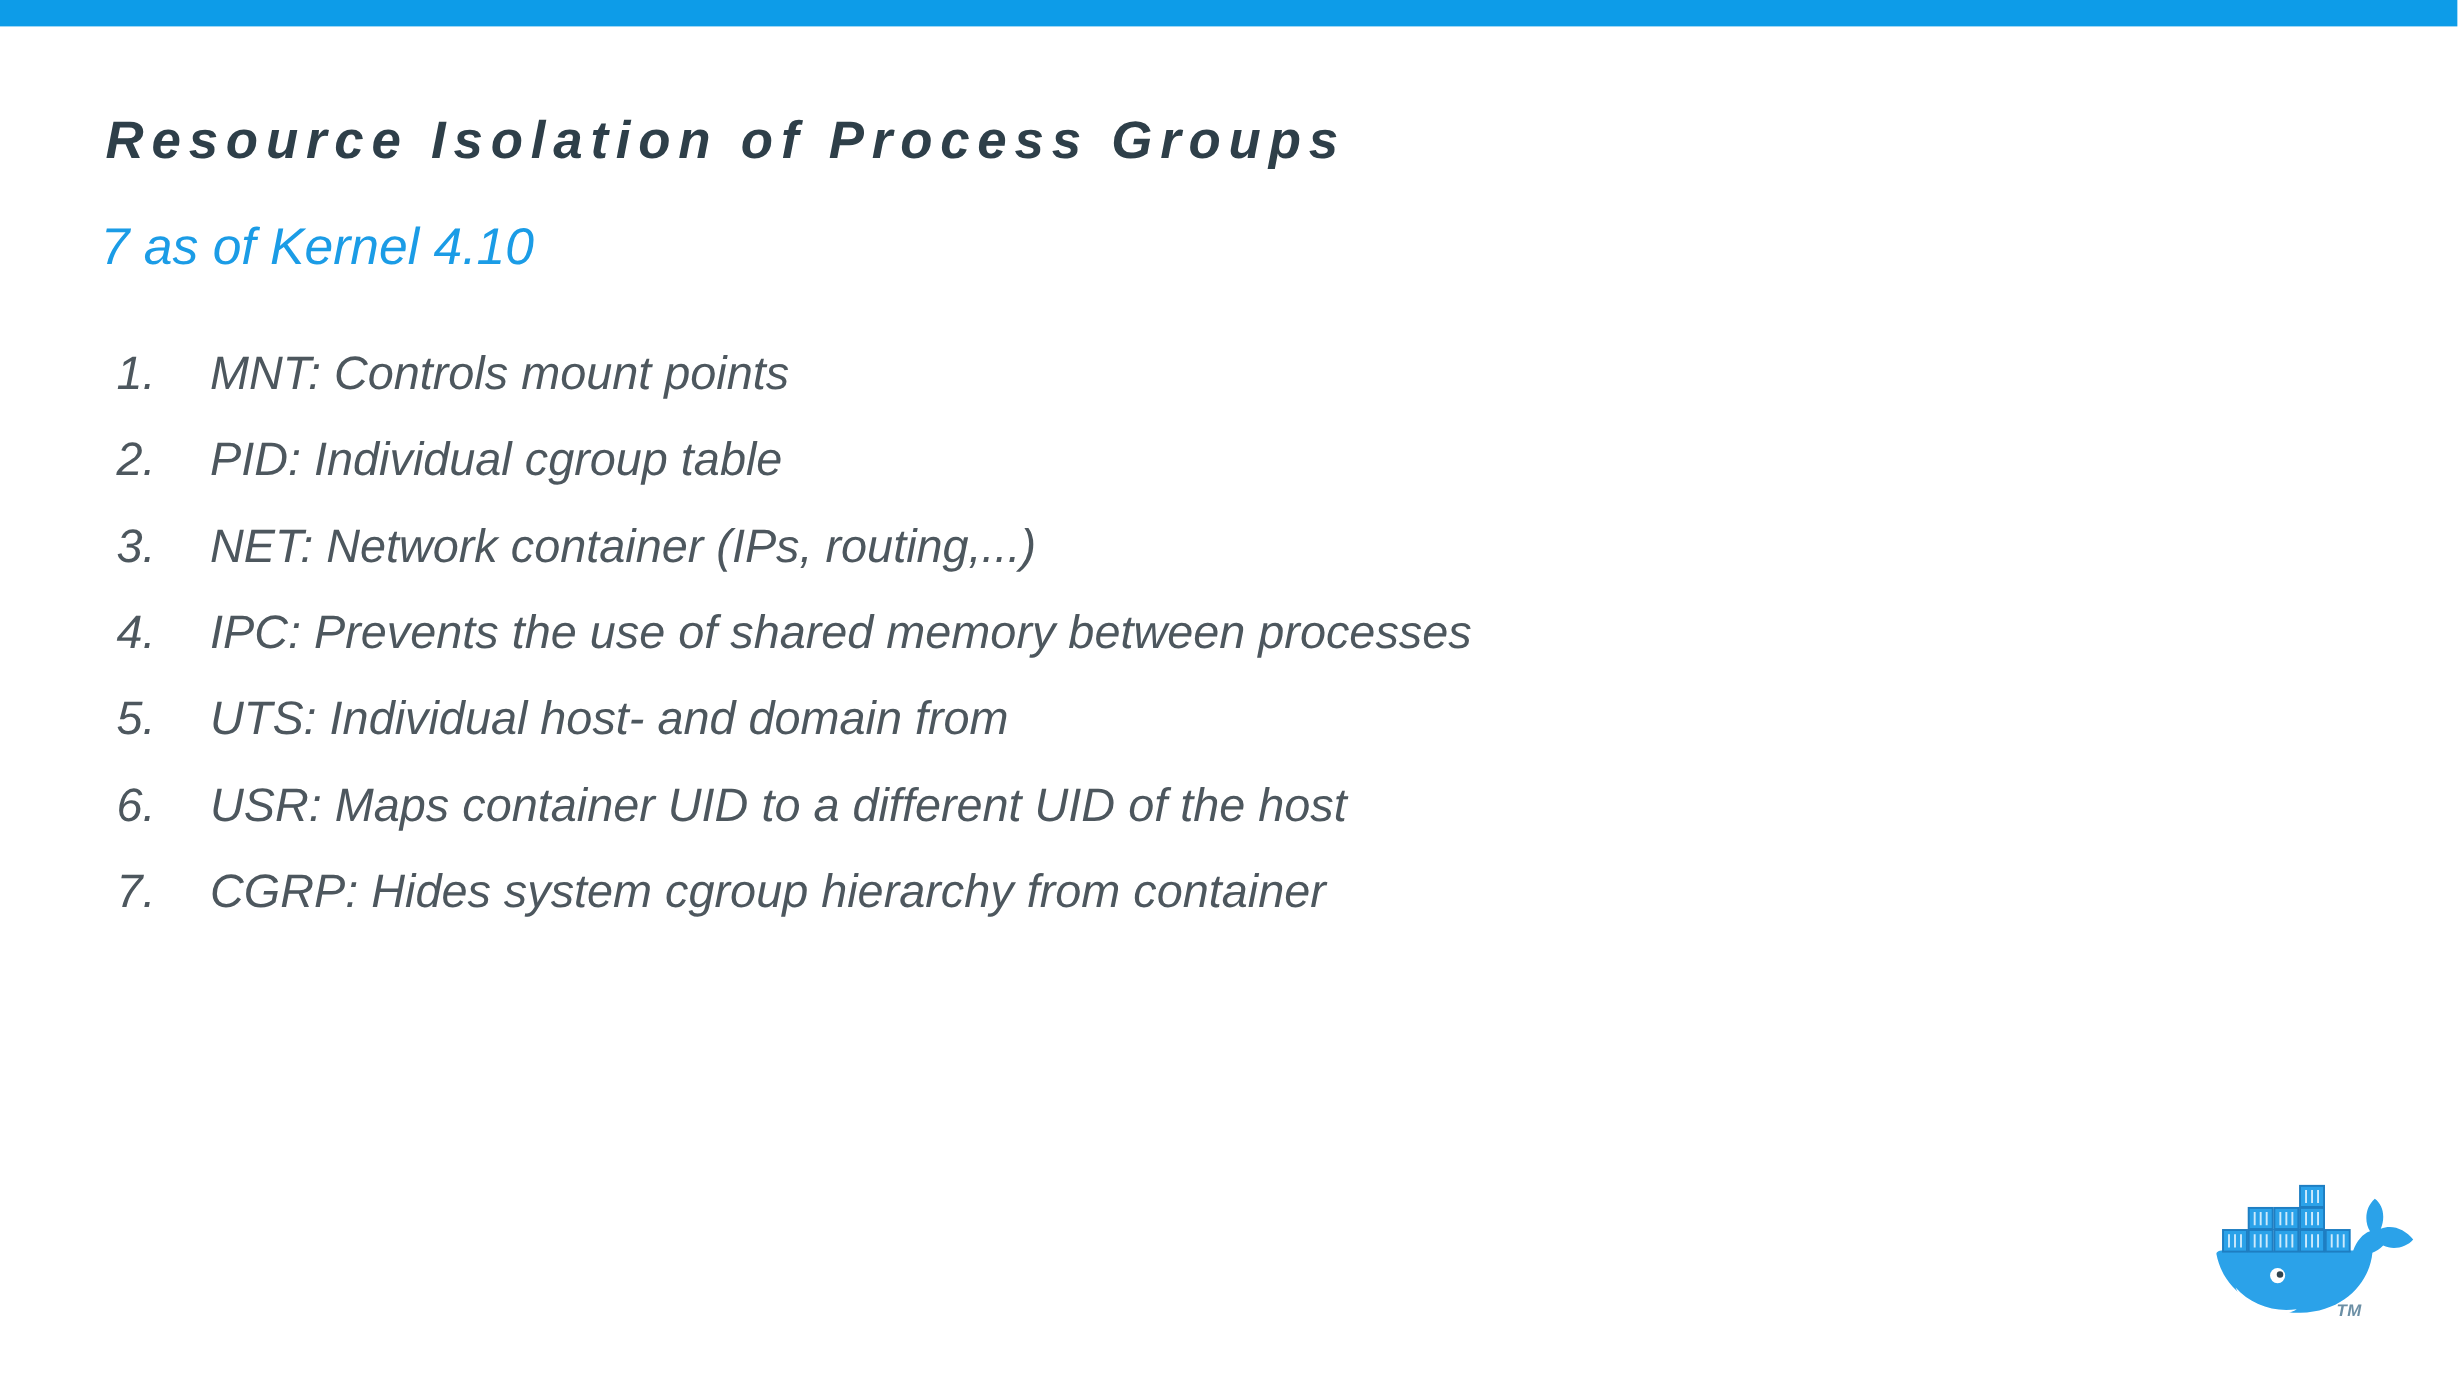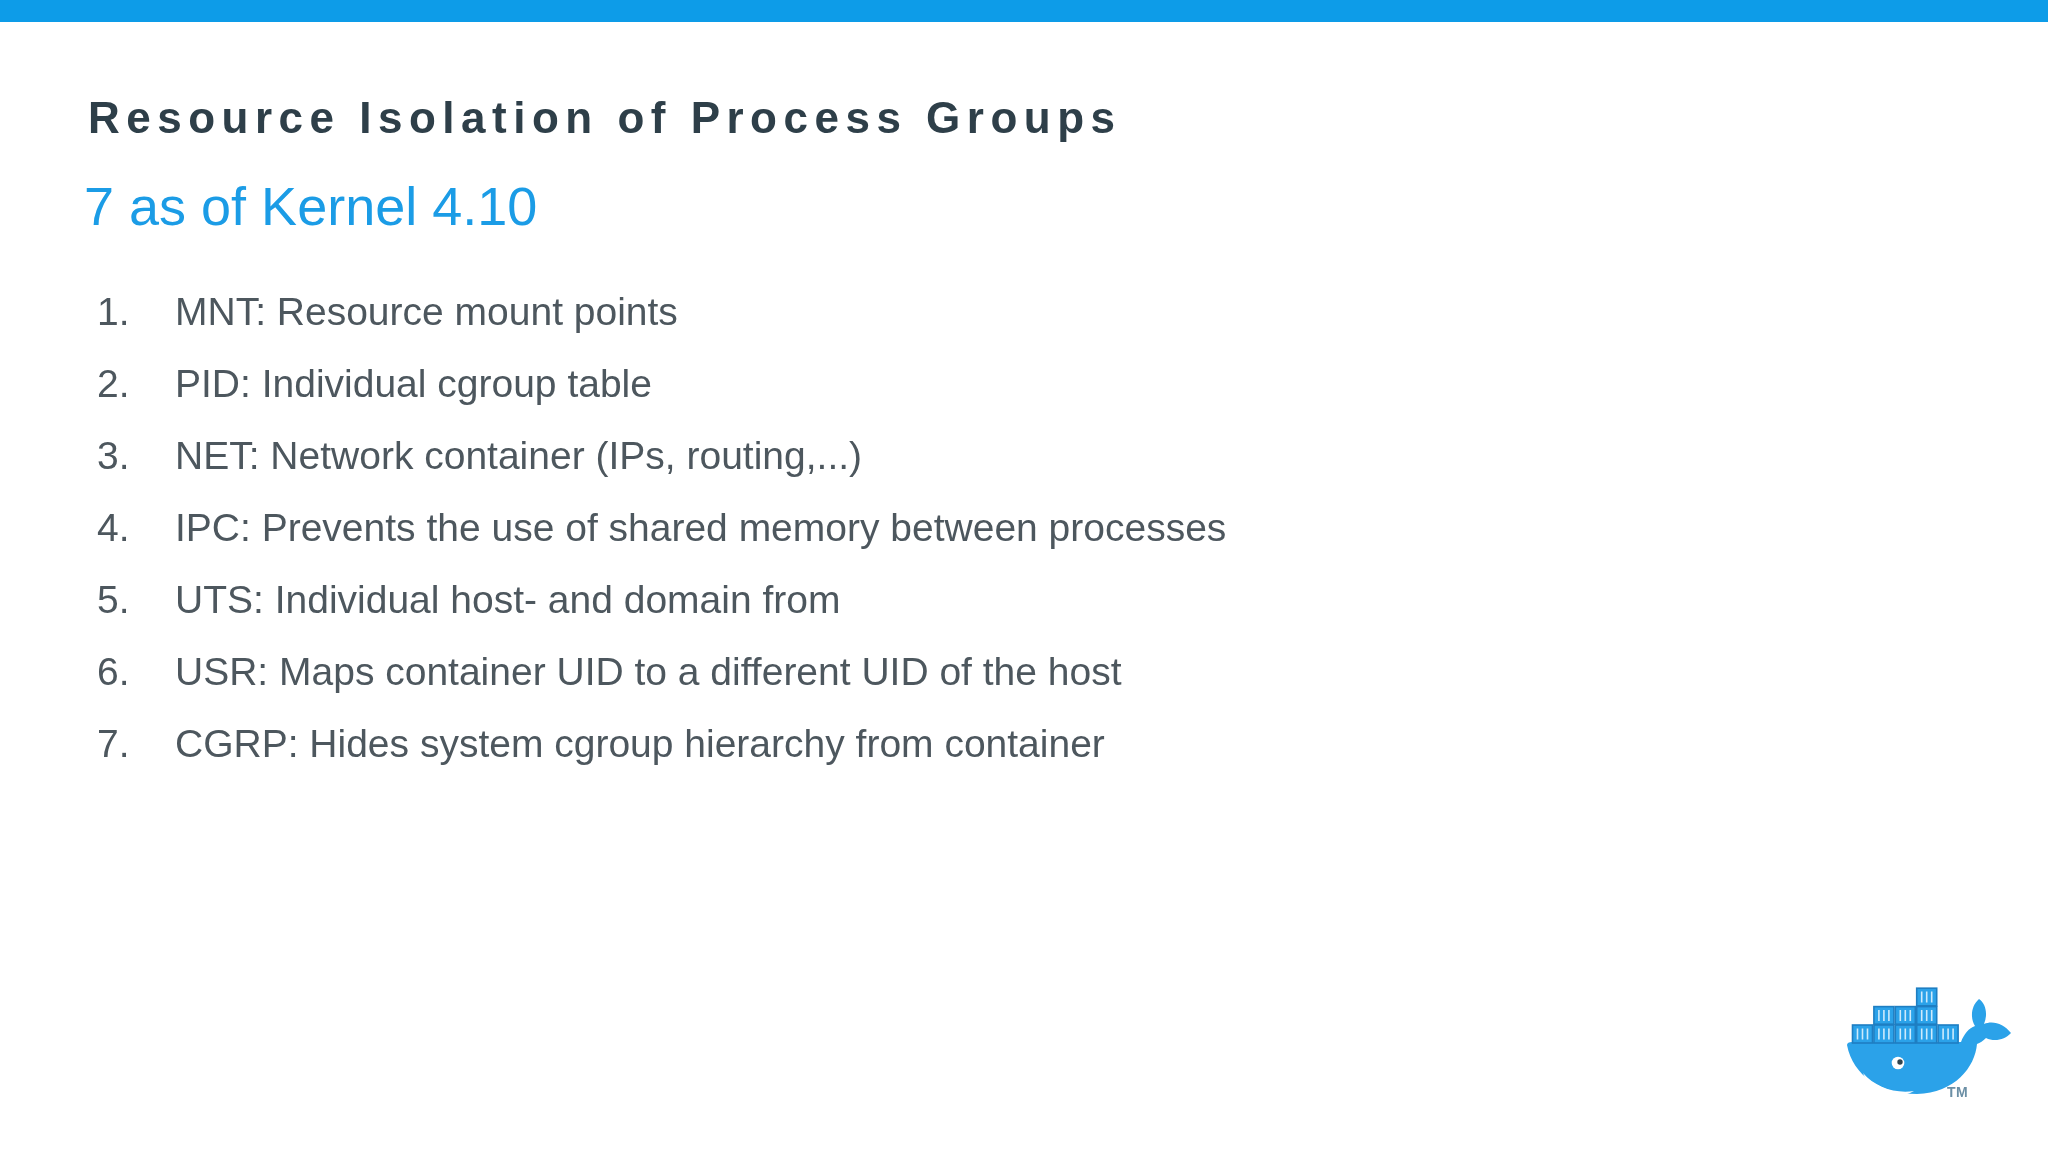--- a/index.html
+++ b/index.html
@@ -16,6 +16,7 @@
     width: 2048px;
     height: 1152px;
     background: #ffffff;
+    font-style: italic;
   }
   .topbar {
     position: absolute;

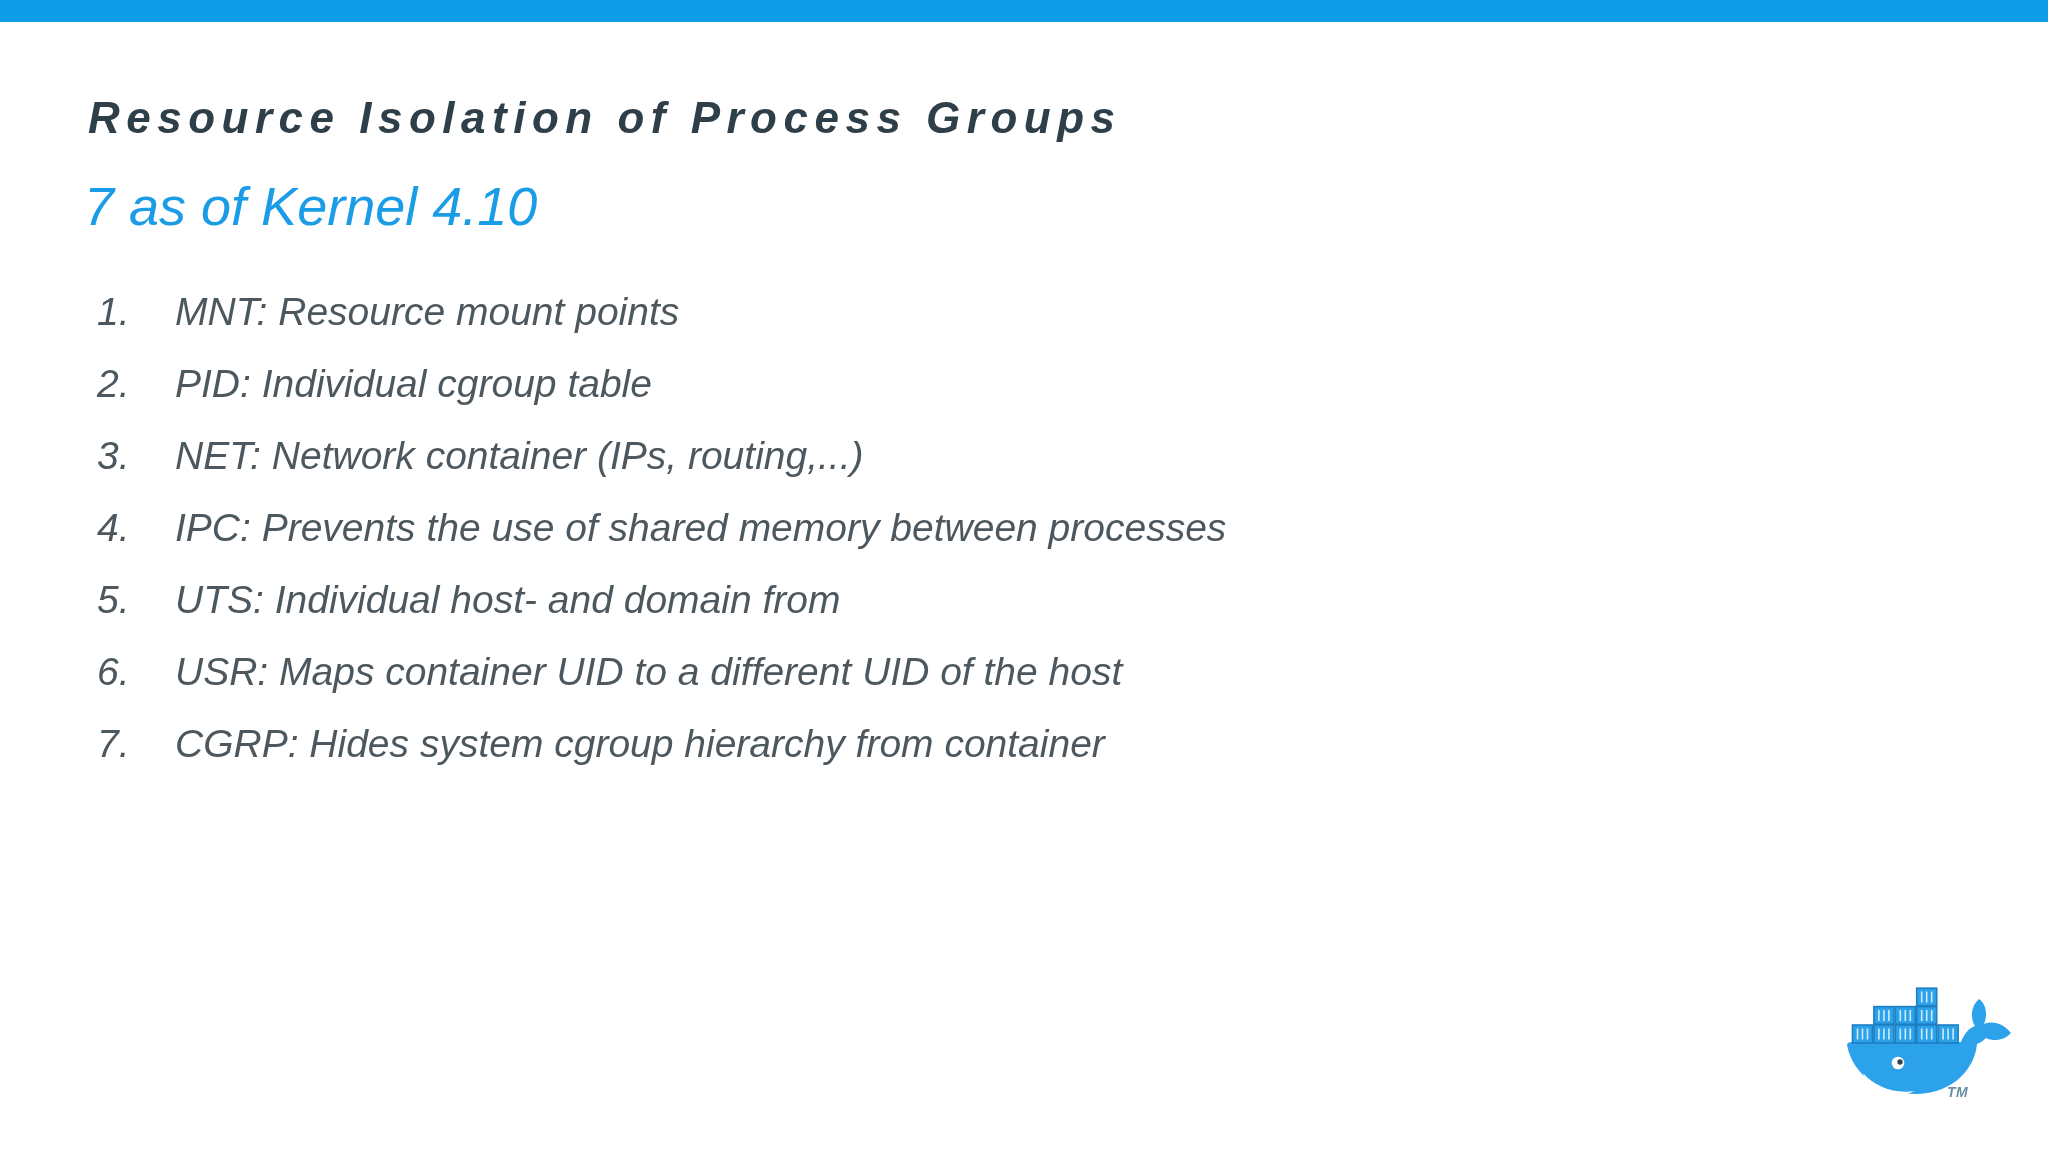--- a/index.html
+++ b/index.html
@@ -42,7 +42,7 @@
     position: absolute;
     left: 84px;
     top: 183px;
-    font-size: 54px;
+    font-size: 43px;
     line-height: 46px;
     color: #1b9ce6;
     white-space: nowrap;

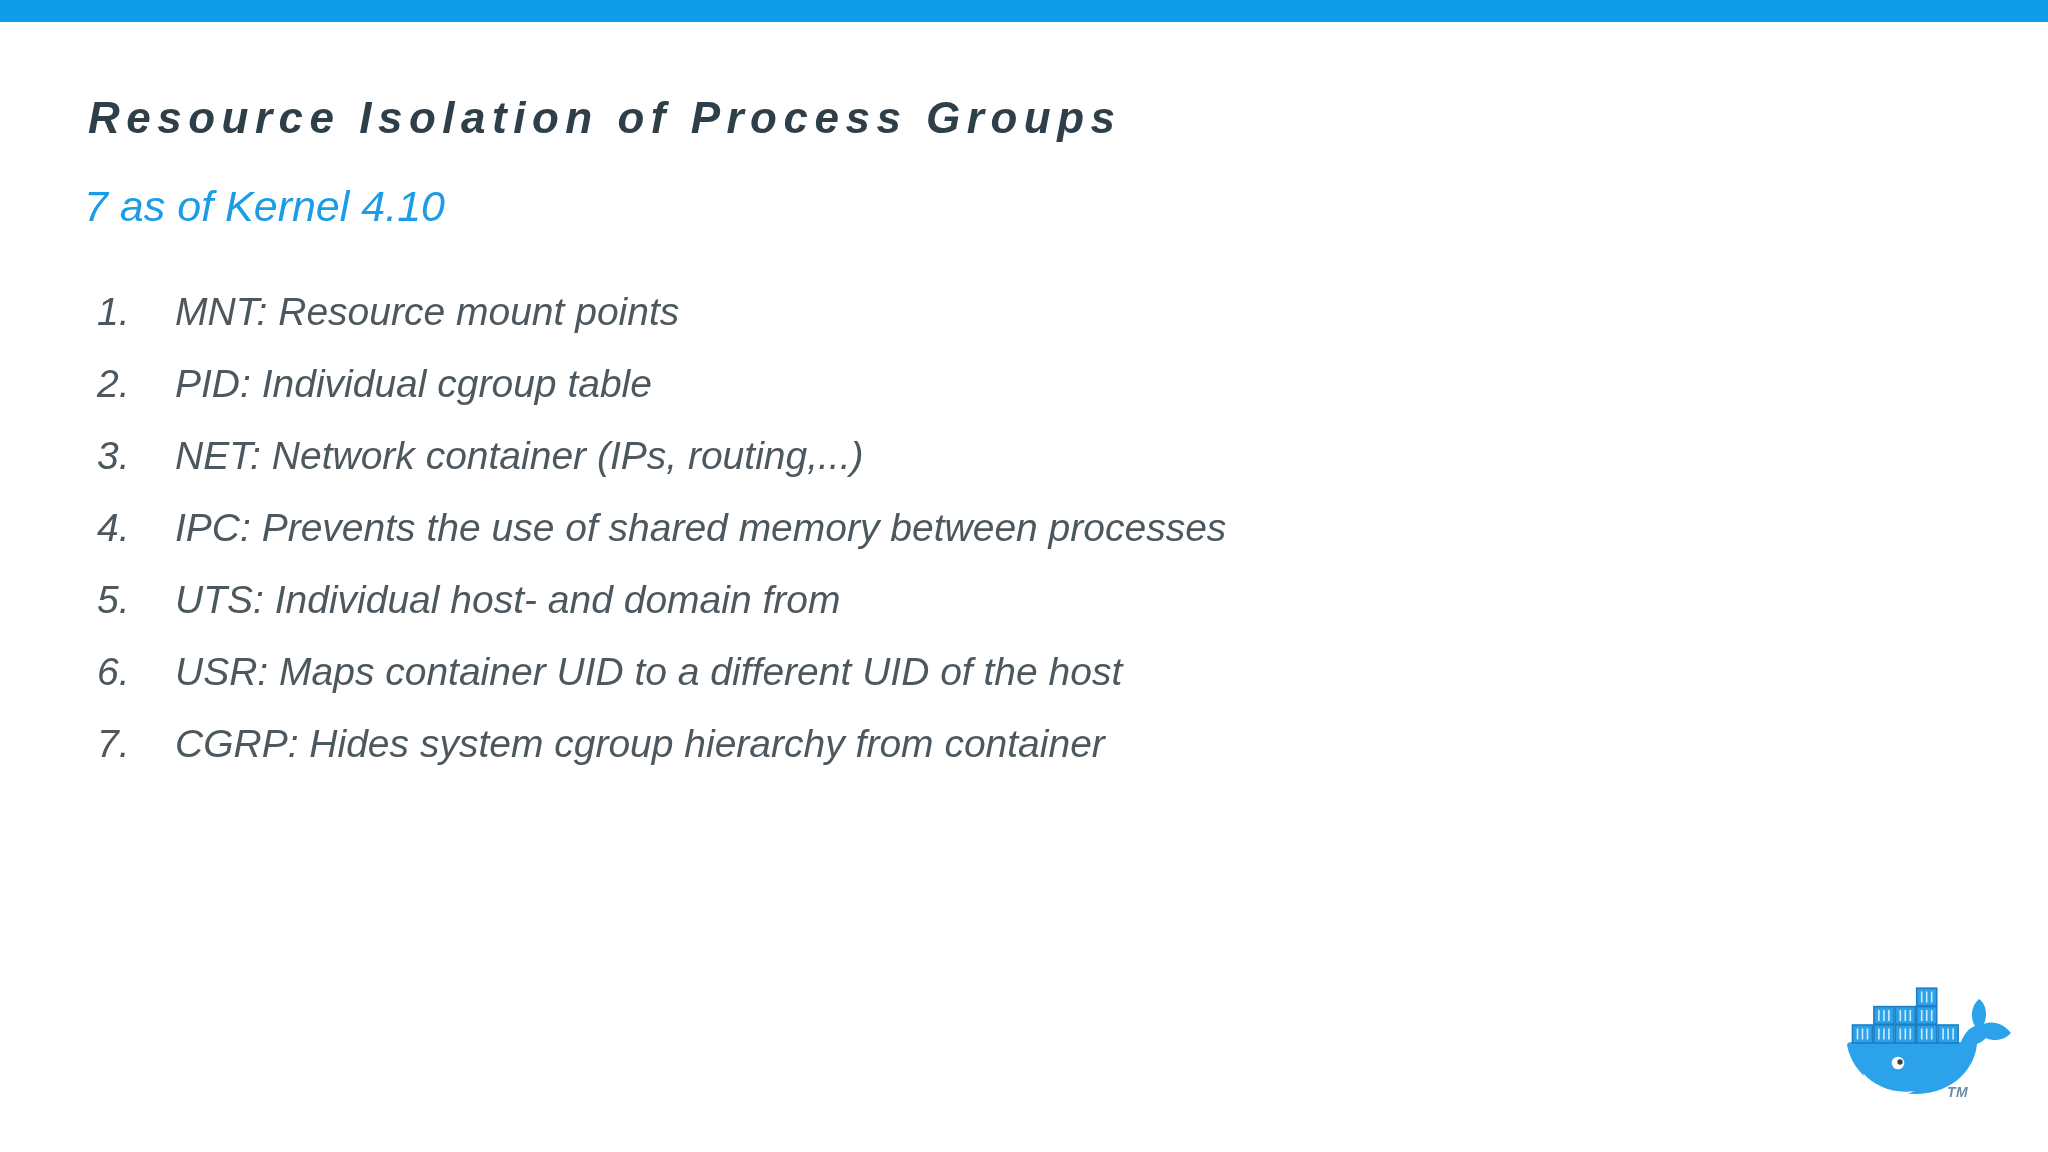--- a/index.html
+++ b/index.html
@@ -104,7 +104,7 @@
   <ol class="ns-list">
     <li>
       <span class="num">1.</span>
-      <span class="txt">MNT: Resource mount points</span>
+      <span class="txt">MNT: Controls mount points</span>
     </li>
     <li>
       <span class="num">2.</span>

